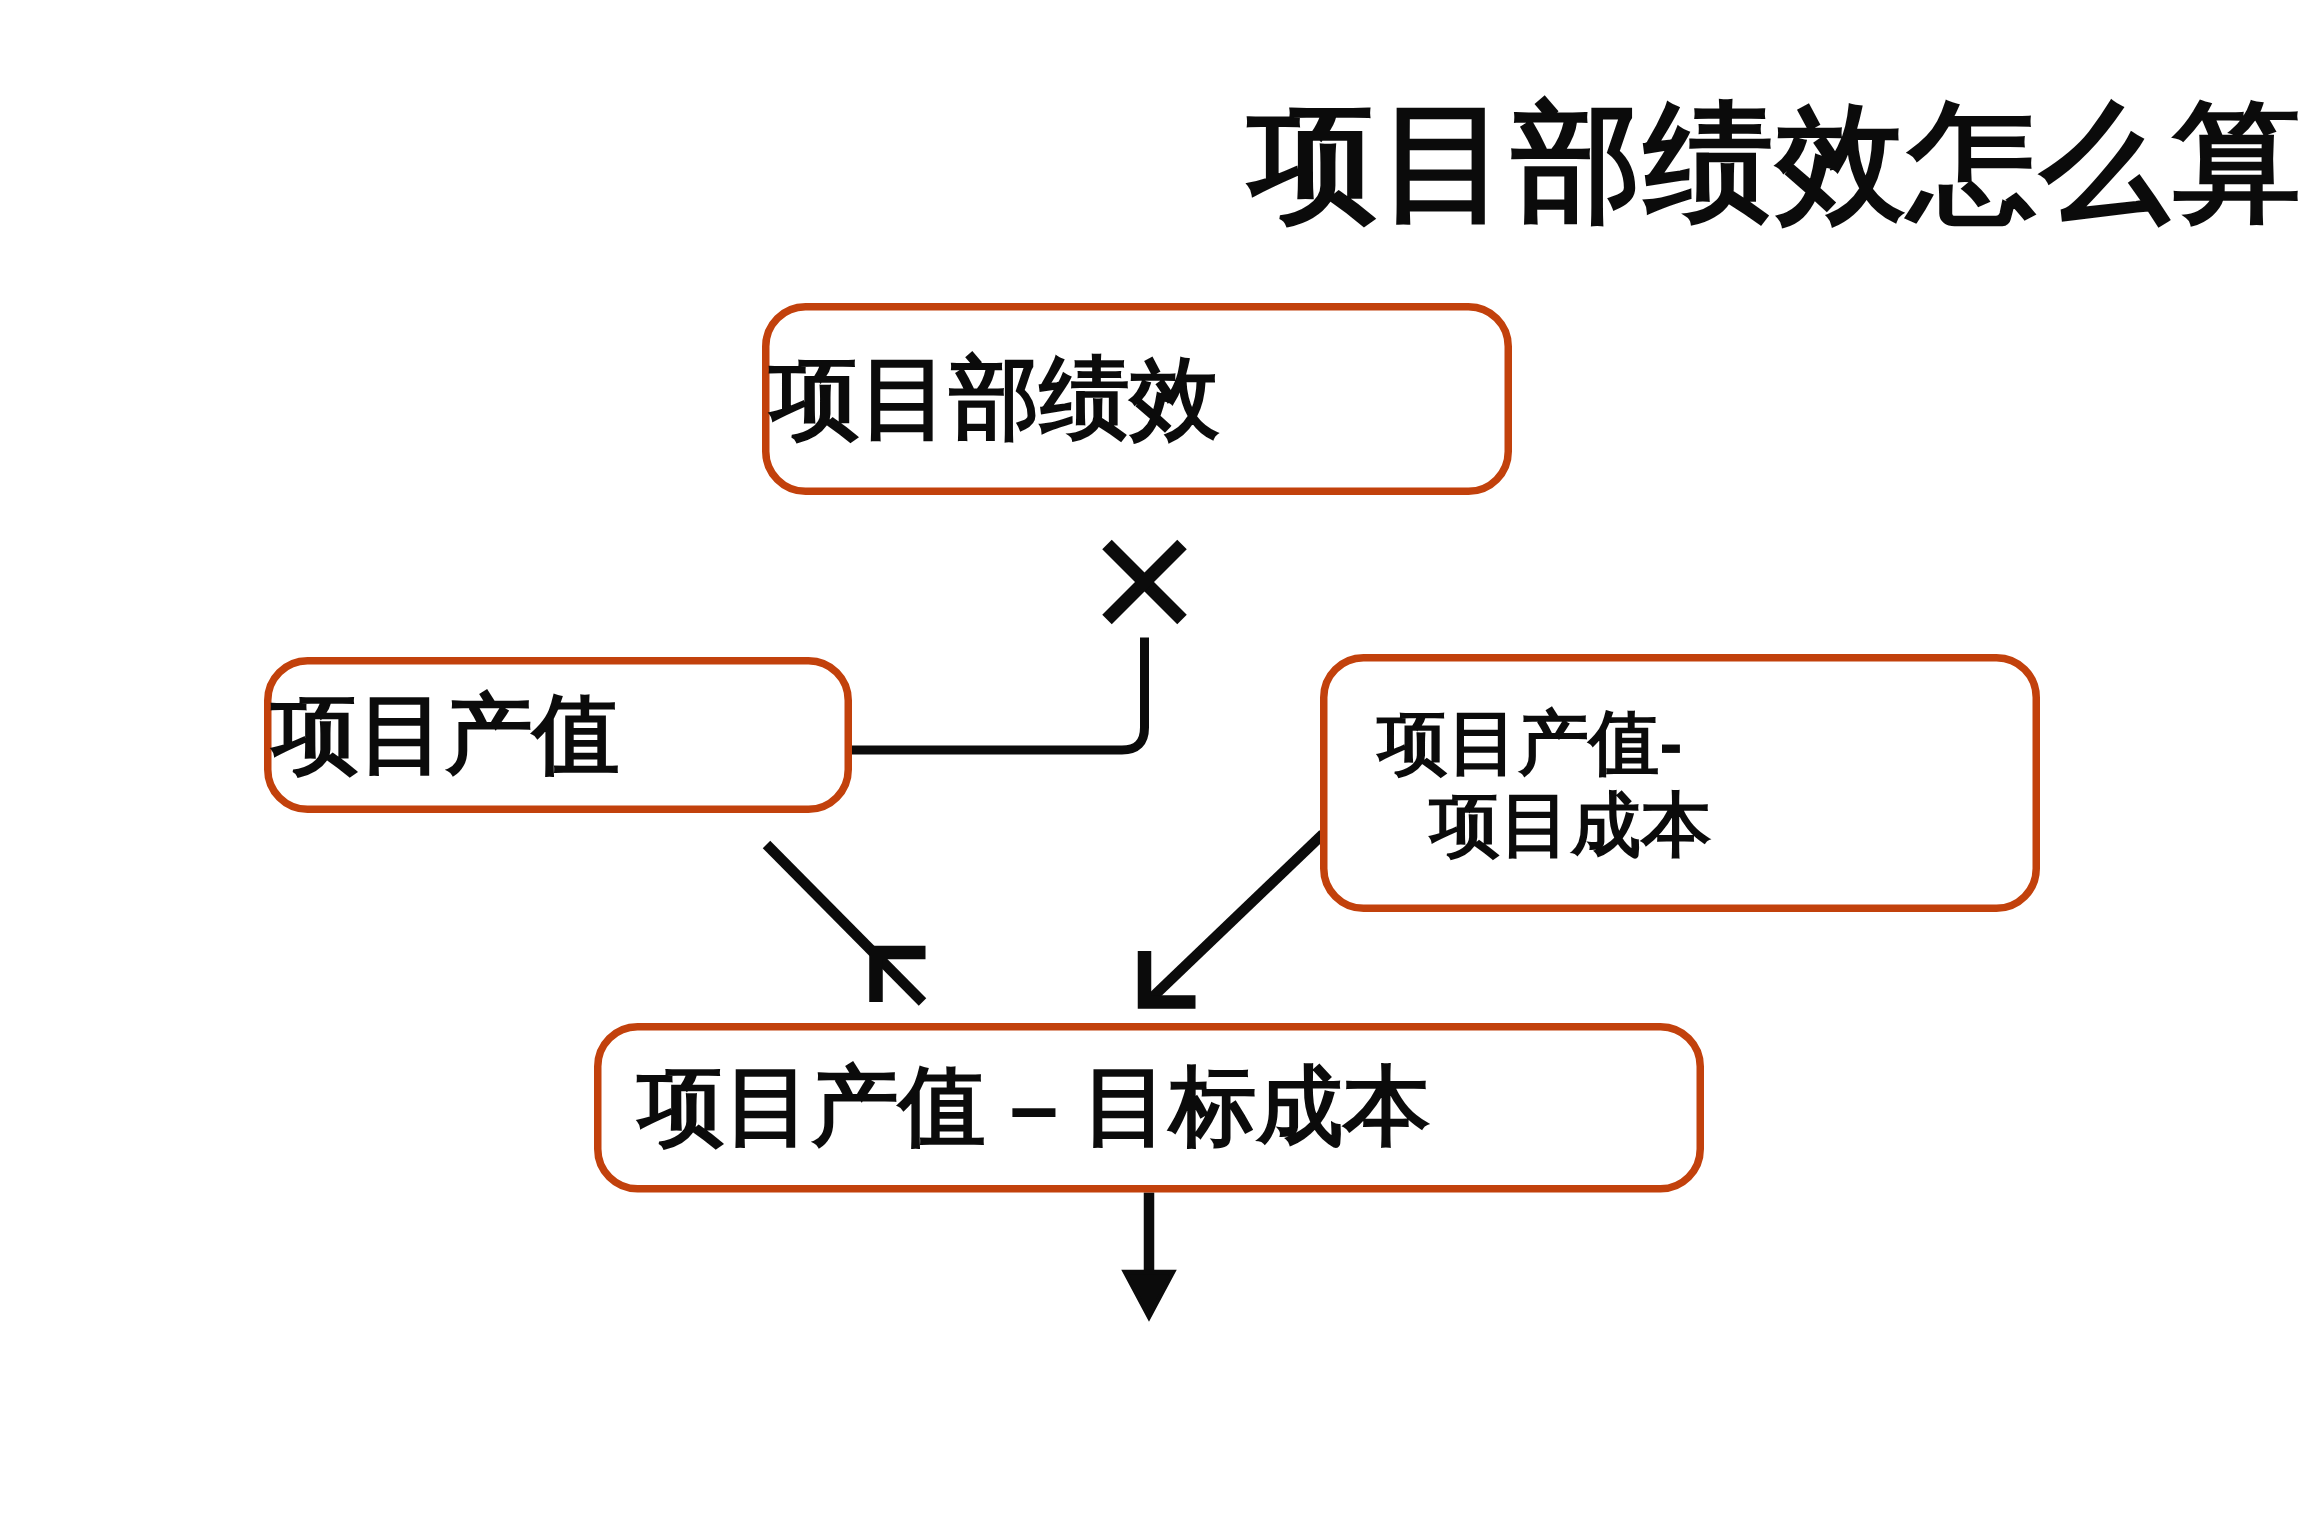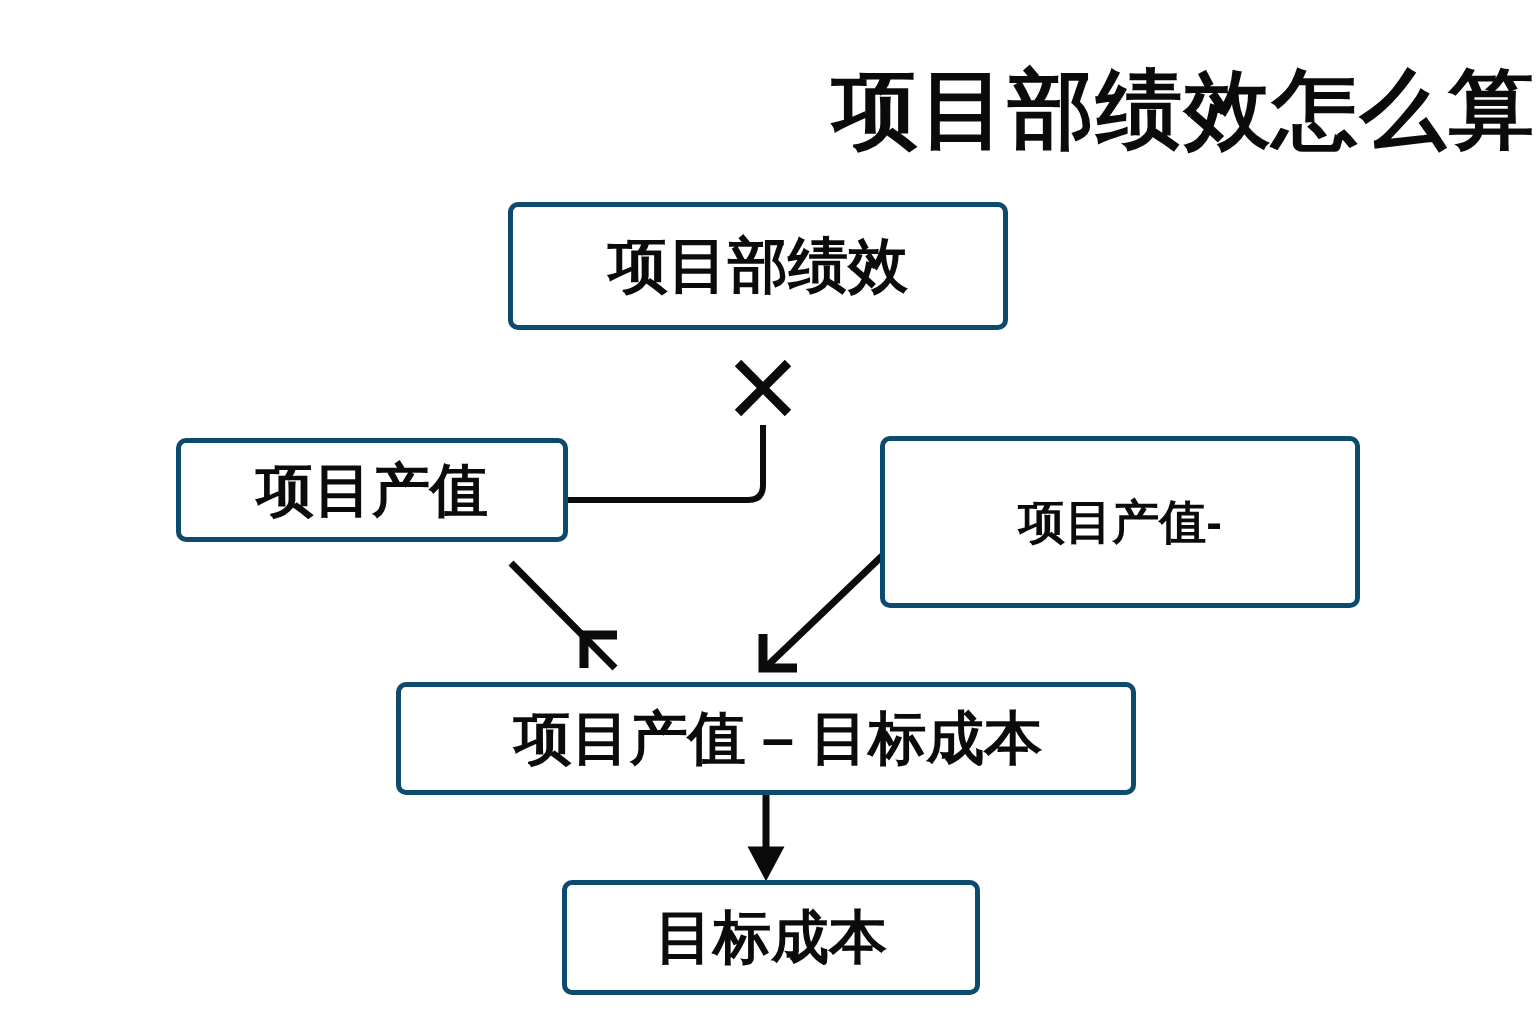--- a/index.html
+++ b/index.html
@@ -32,12 +32,12 @@
   .node {
     position: absolute;
     box-sizing: border-box;
-    border: 5px solid #0c4a6e;
-    border-radius: 10px;
+    border: 5px solid #c2410c;
+    border-radius: 29px;
     background: #ffffff;
     display: flex;
     align-items: center;
-    justify-content: center;
+    justify-content: flex-start;
     text-align: center;
     color: #0b0b0b;
     font-weight: 700;

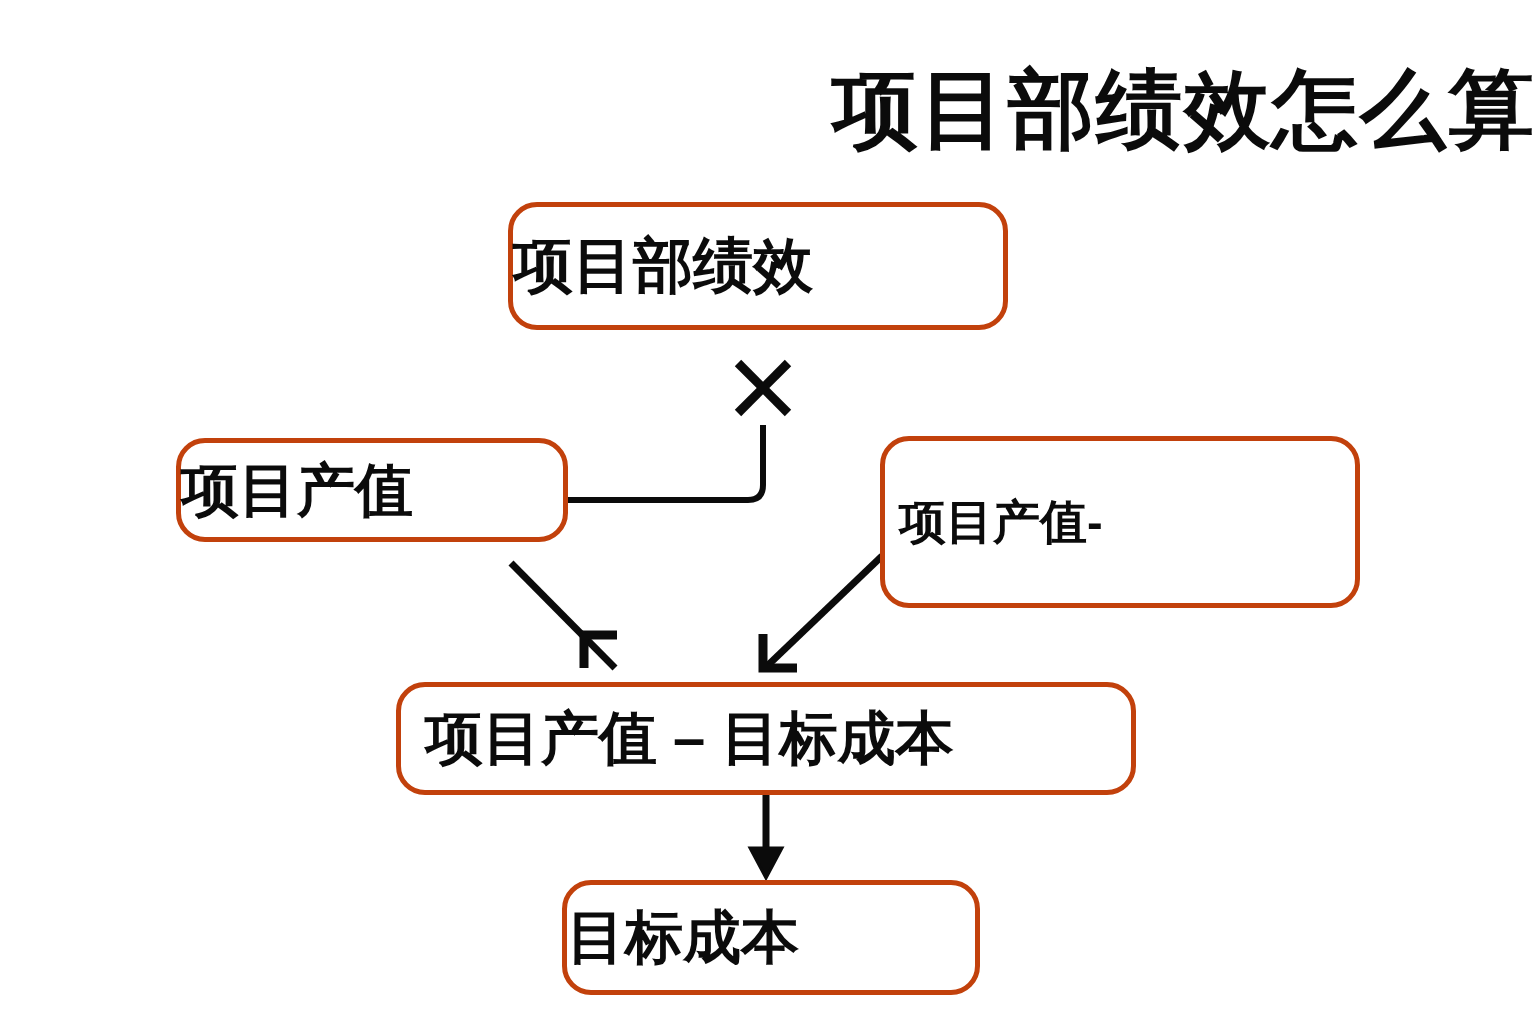--- a/index.html
+++ b/index.html
@@ -145,6 +145,7 @@
   <div class="node" id="node-right">
     <span>
       <span class="line1">项目产值-</span>
+      <span class="line2">项目成本</span>
     </span>
   </div>
 

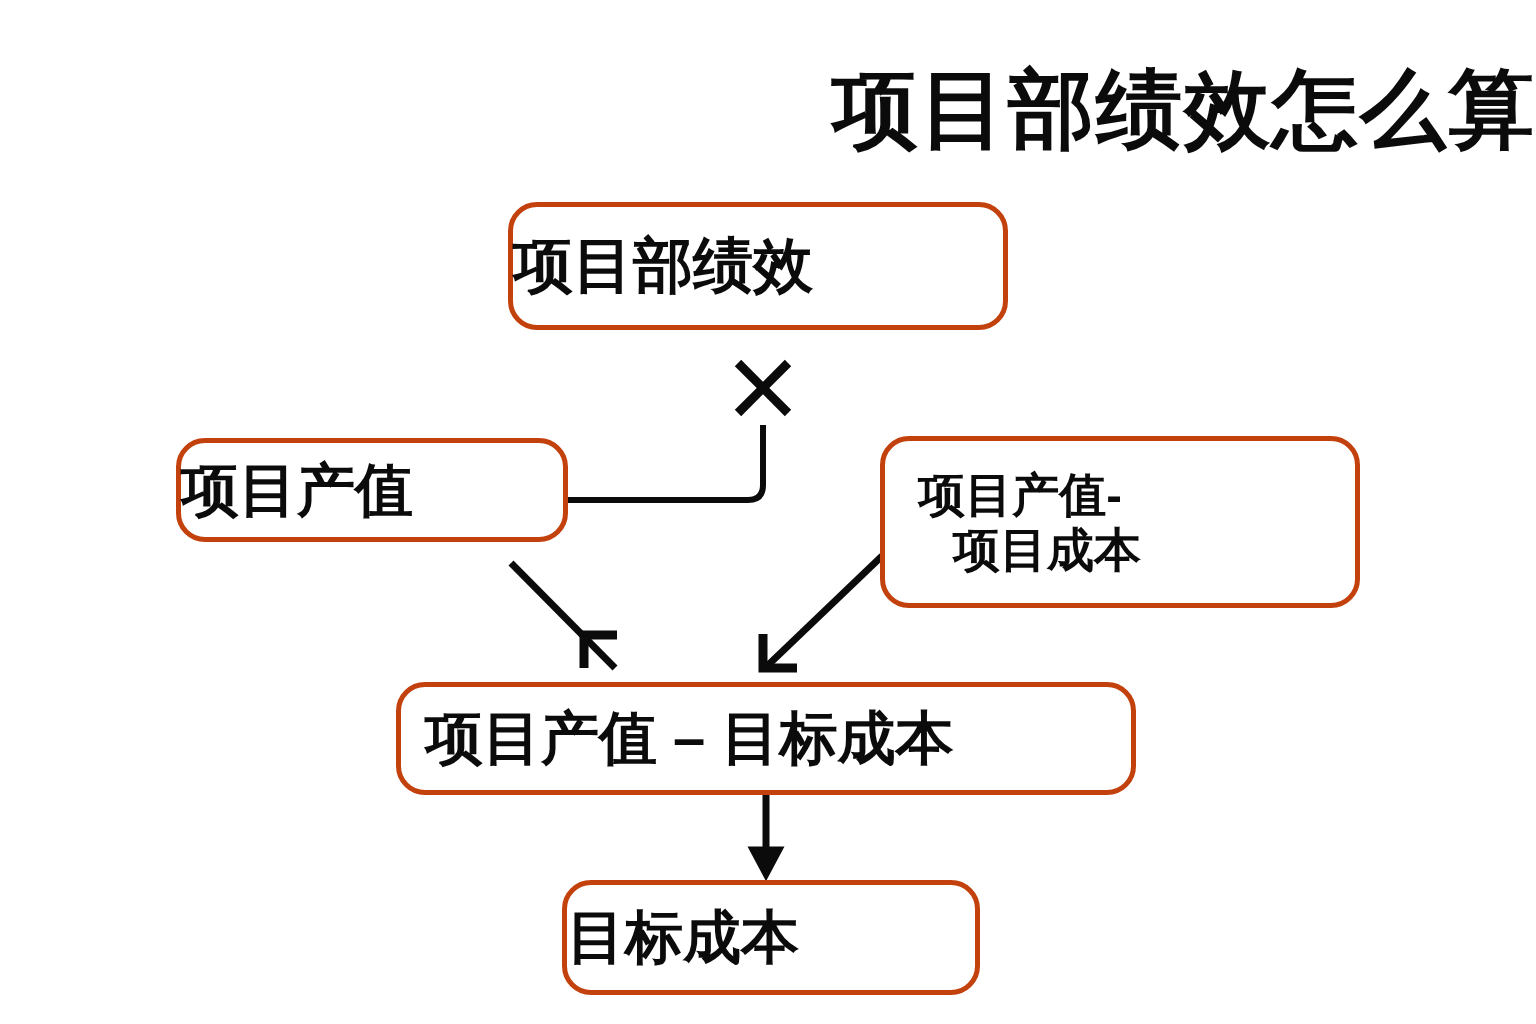--- a/index.html
+++ b/index.html
@@ -153,9 +153,6 @@
     <span>项目产值 – 目标成本</span>
   </div>
 
-  <div class="node" id="node-bottom">
-    <span>目标成本</span>
-  </div>
 
 </div>
 

